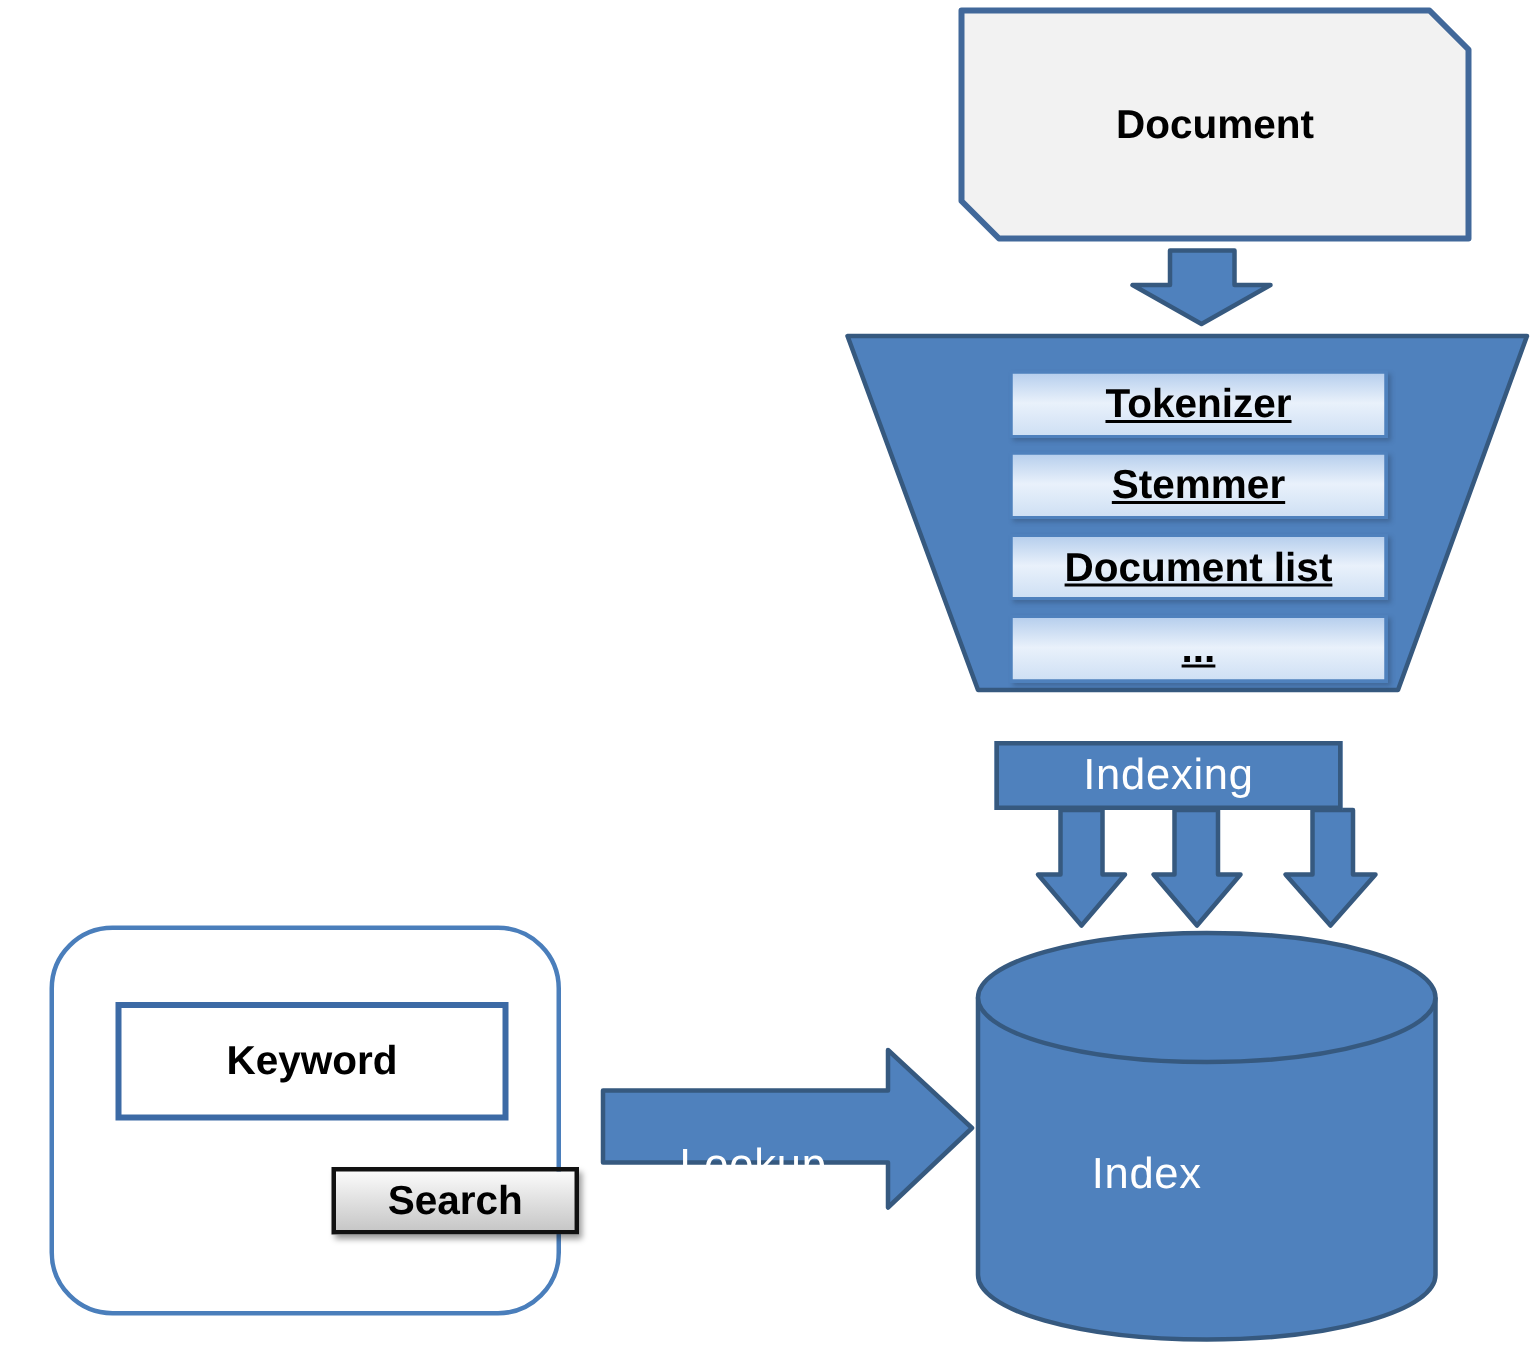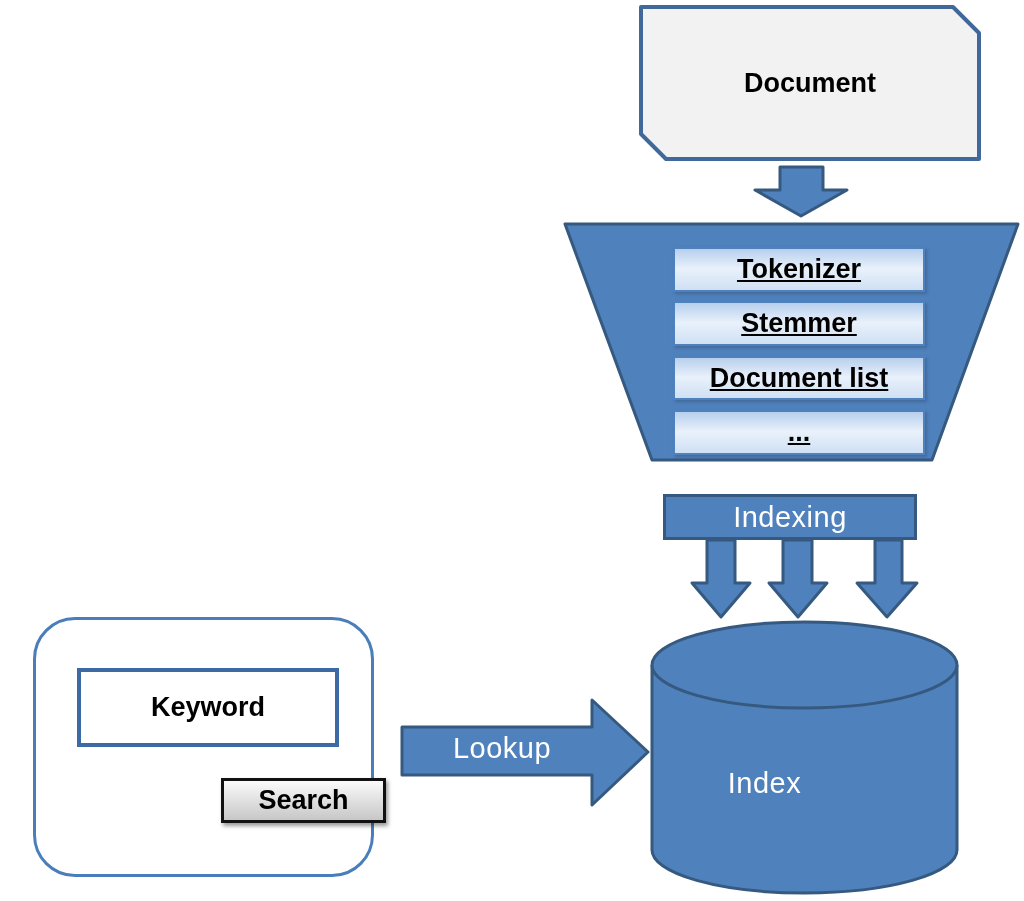--- a/index.html
+++ b/index.html
@@ -38,7 +38,7 @@
   
   .indexing-box {
     position: absolute;
-    left: 663px; top: 494px; width: 254px; height: 46px;
+    left: 663px; top: 494px; width: 232px; height: 46px;
     box-sizing: border-box;
     background: var(--primary-blue, #4f81bd);
     border: 3px solid var(--shape-border-blue, #36597f);

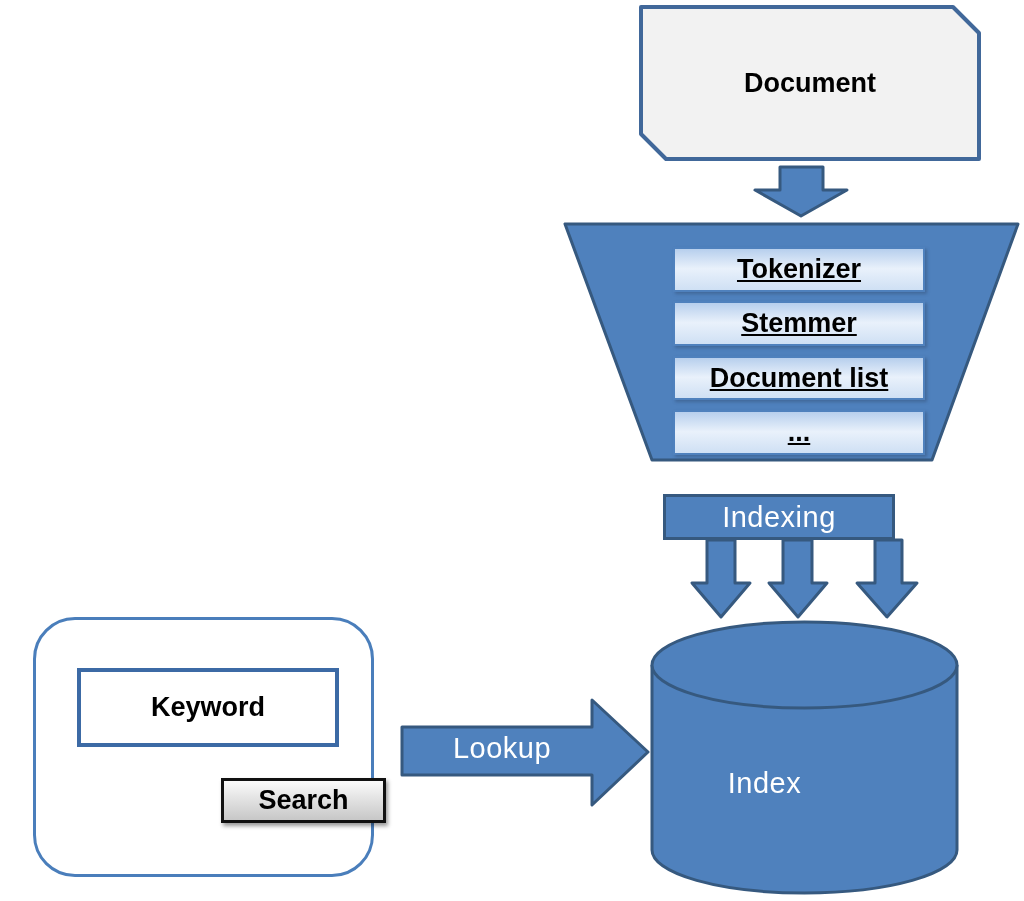--- a/index.html
+++ b/index.html
@@ -118,7 +118,7 @@
 
   <div class="lbl lbl-light" style="left:612px; top:753px; width:305px; height:60px;">Index</div>
 
-  <div class="lbl lbl-light" style="left:402px; top:730px; width:200px; height:37px;text-align:center;">Lookup</div>
+  <div class="lbl lbl-light" style="left:402px; top:759px; width:200px; height:37px;text-align:center;">Lookup</div>
 
   <div class="search-panel"></div>
   <div class="keyword-box">

